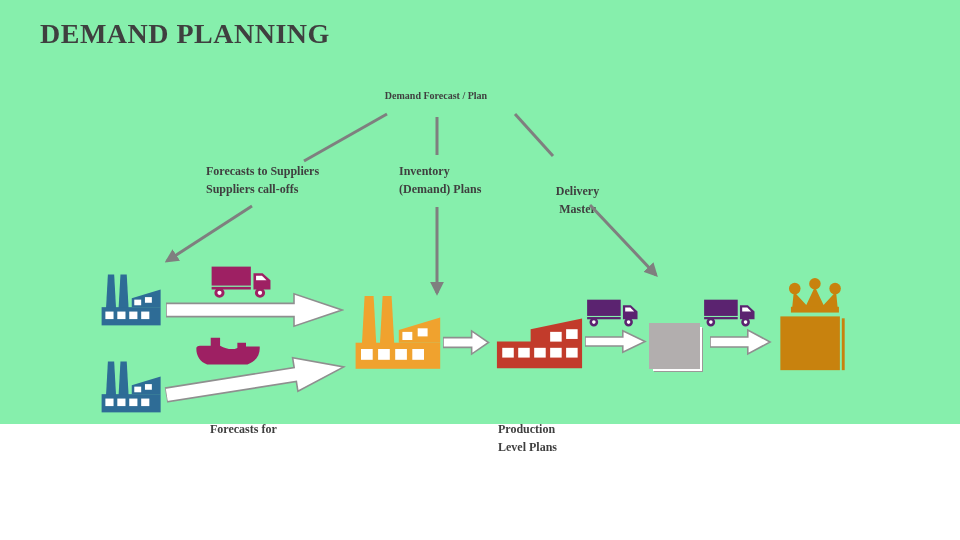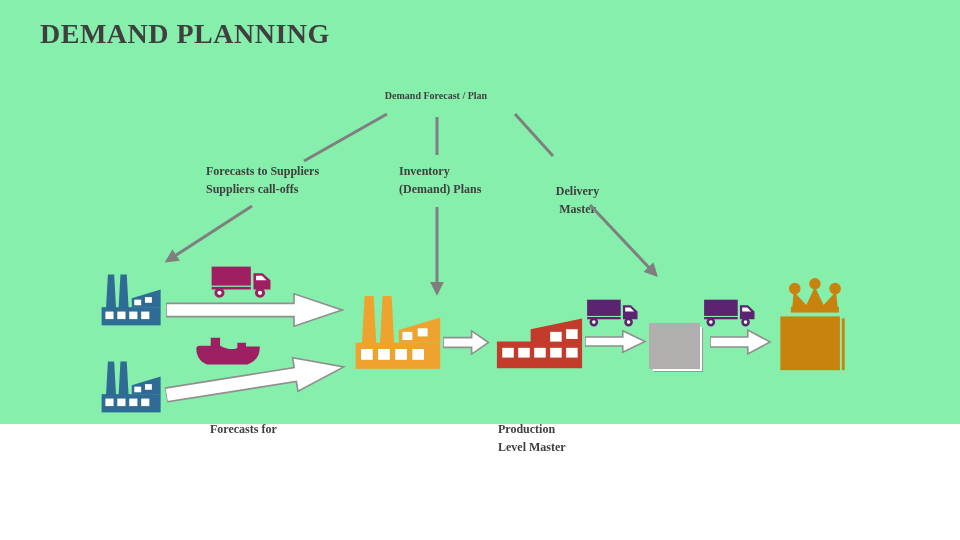--- a/index.html
+++ b/index.html
@@ -49,7 +49,7 @@
 
   <div class="abs lbl lbl-inventory">
     <div>Production</div>
-    <div>Level Master</div>
+    <div>Level Plans</div>
   </div>
 
   <svg class="abs connectors" width="960" height="540" viewBox="0 0 960 540">

